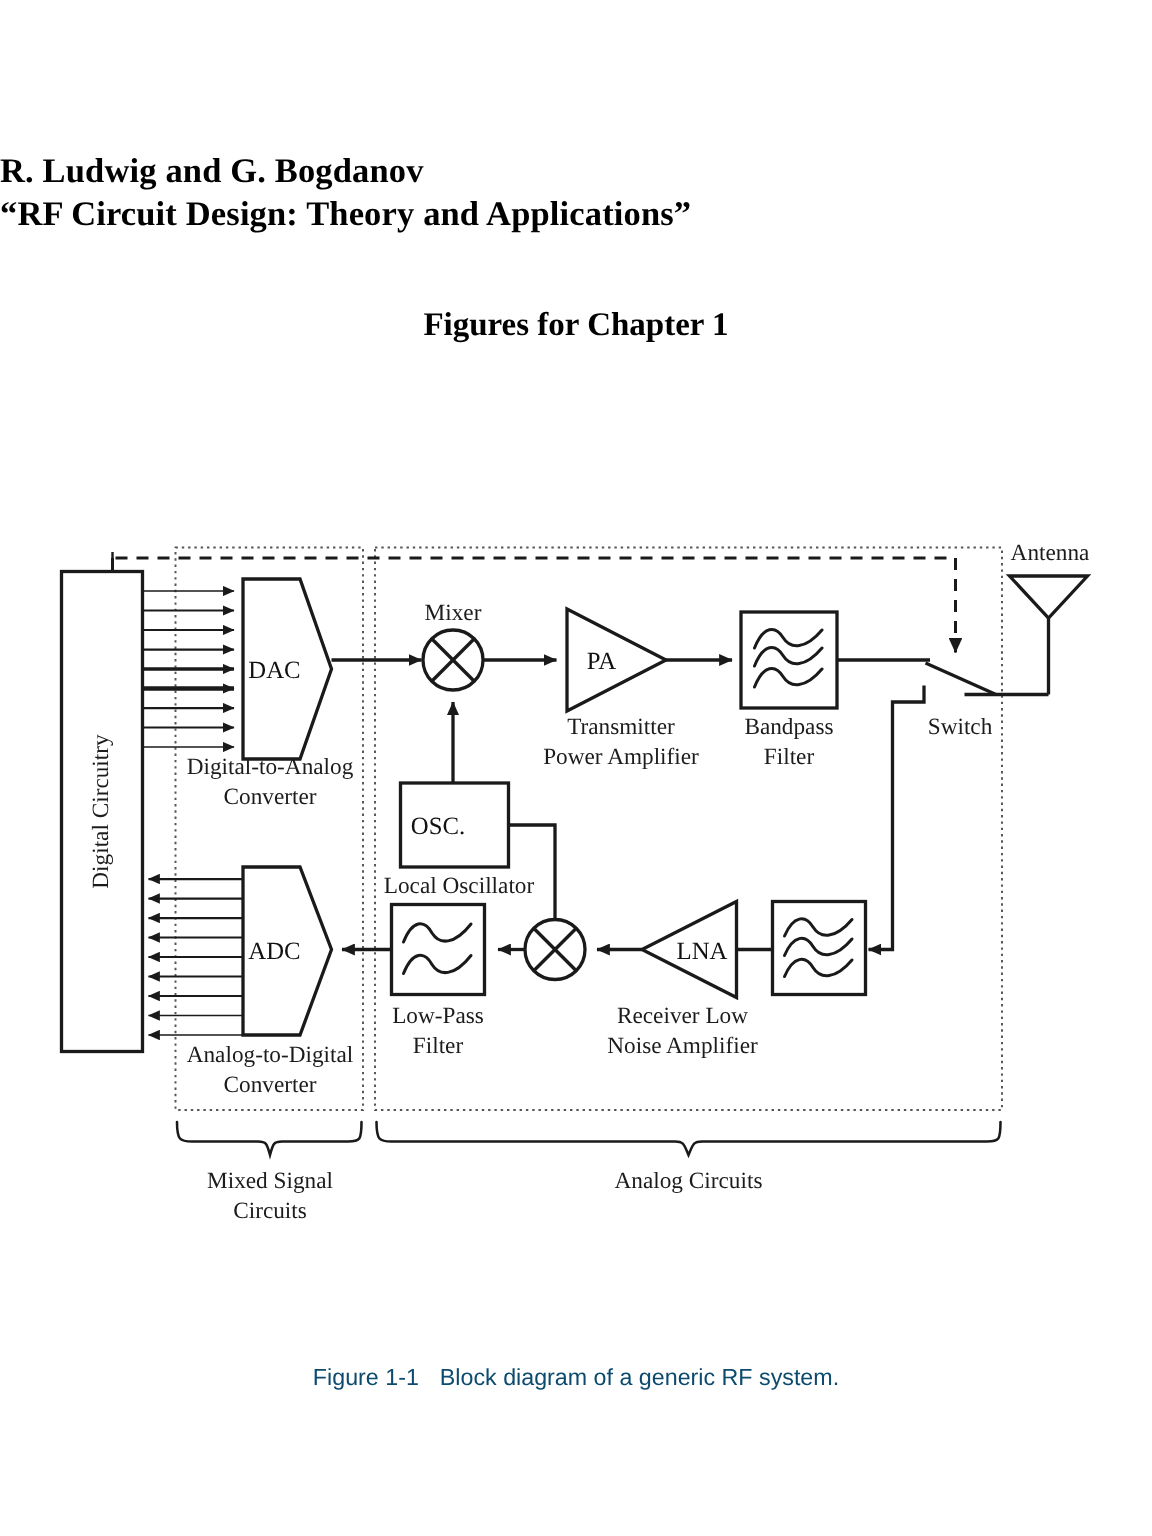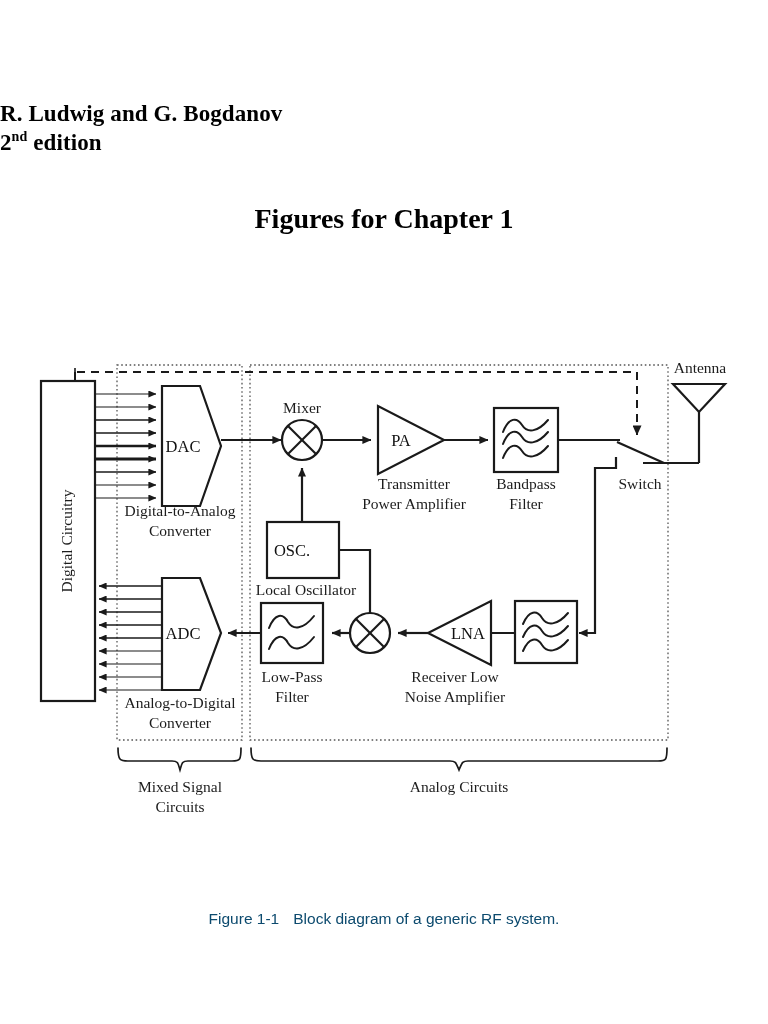--- a/index.html
+++ b/index.html
@@ -98,6 +98,7 @@
 
 <div id="header">
   <div class="title-line">R. Ludwig and G. Bogdanov</div>
+  <div class="title-line">“RF Circuit Design: Theory and Applications”</div>
   <div class="title-line"><span>2</span><sup>nd</sup> <span>edition</span></div>
 </div>
 

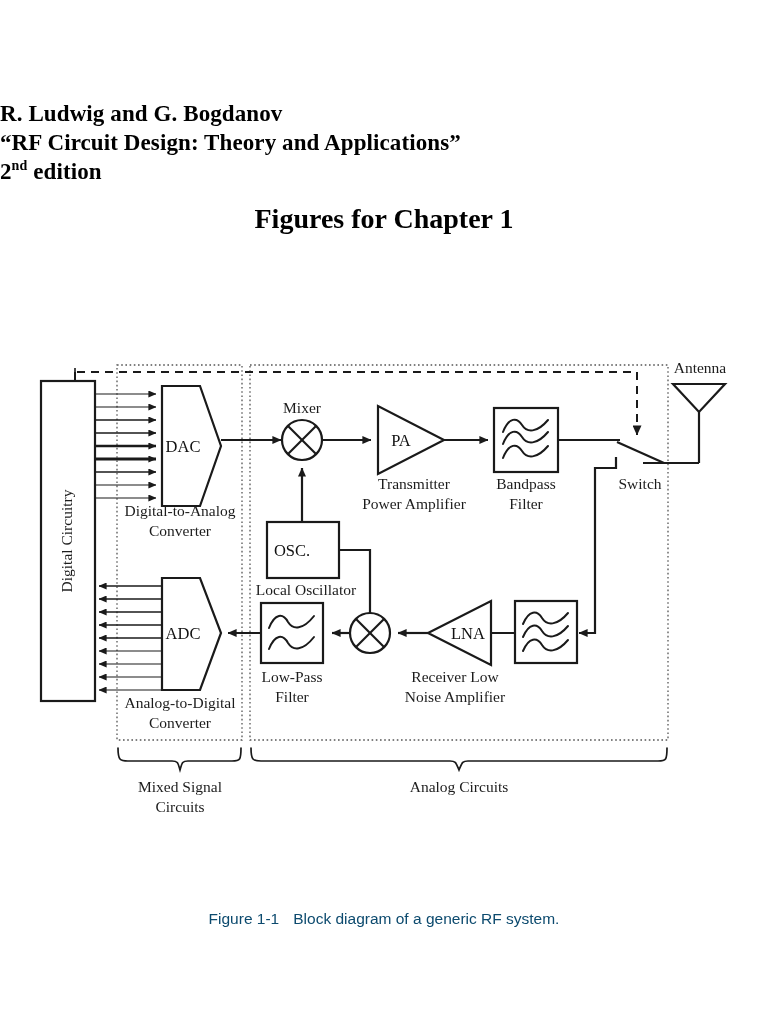--- a/index.html
+++ b/index.html
@@ -99,7 +99,6 @@
 <div id="header">
   <div class="title-line">R. Ludwig and G. Bogdanov</div>
   <div class="title-line">“RF Circuit Design: Theory and Applications”</div>
-  <div class="title-line"><span>2</span><sup>nd</sup> <span>edition</span></div>
 </div>
 
 <div id="figures-for-chapter">Figures for Chapter 1</div>

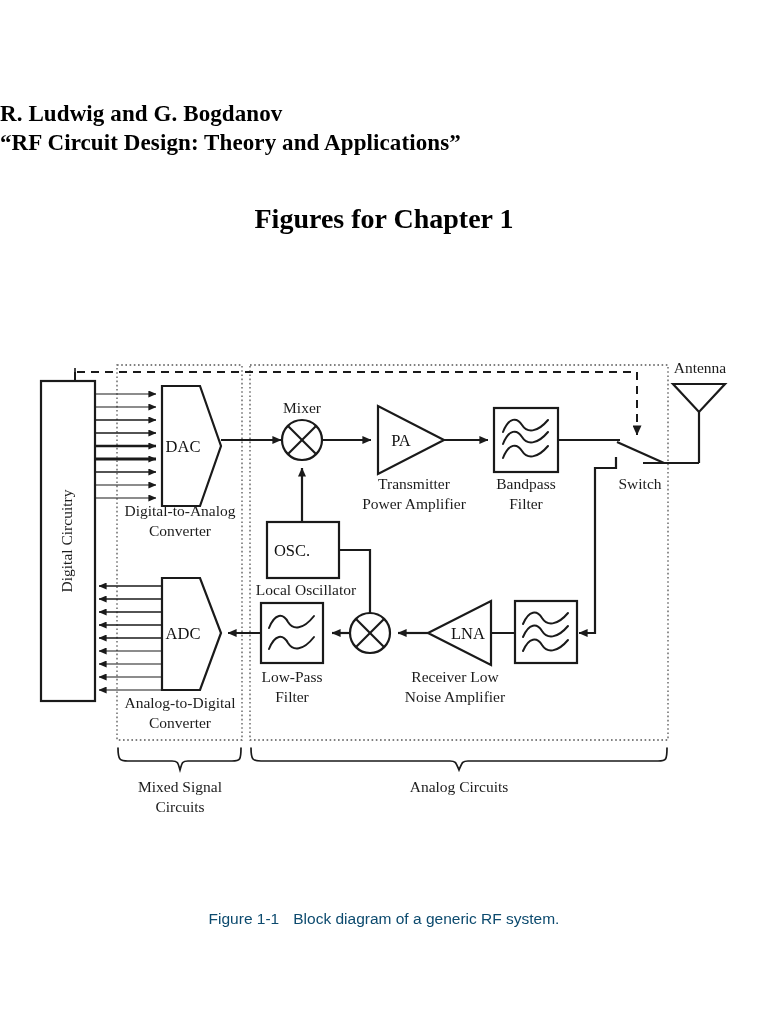--- a/index.html
+++ b/index.html
@@ -46,7 +46,7 @@
     text-align: center;
     font-family: "Liberation Serif", "DejaVu Serif", serif;
     font-weight: bold;
-    font-size: 28px;
+    font-size: 22px;
   }
 
   

